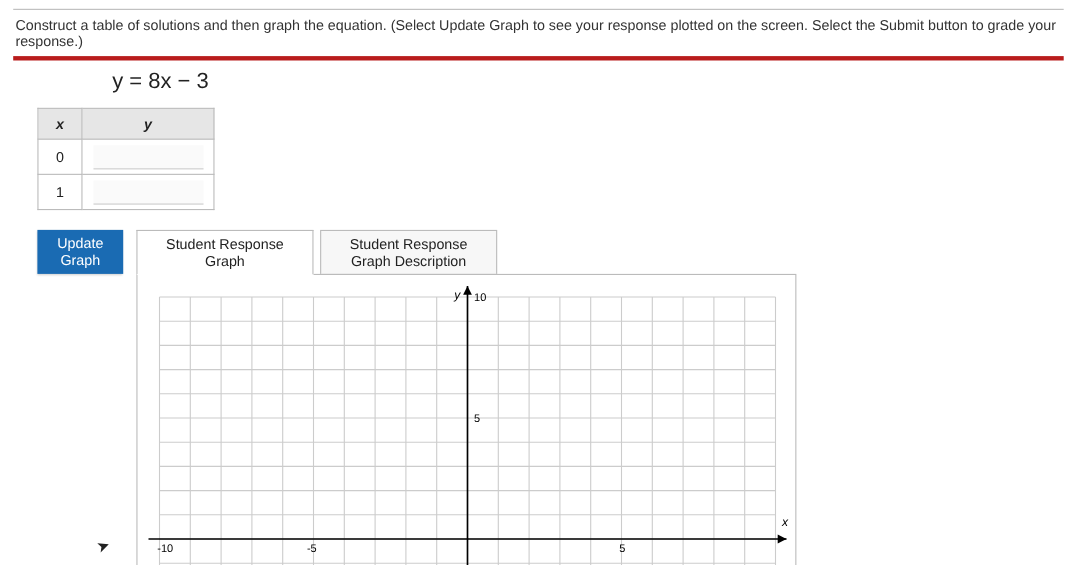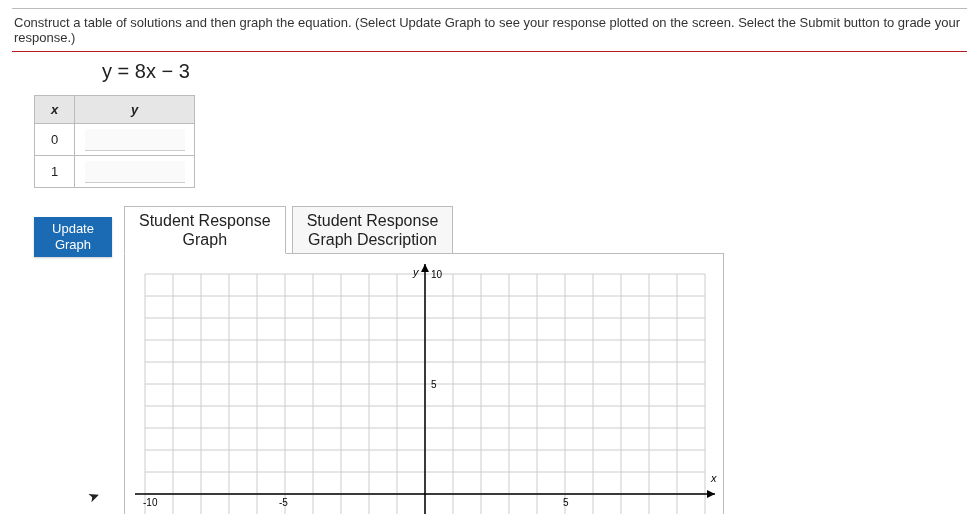--- a/index.html
+++ b/index.html
@@ -13,7 +13,7 @@
   }
   .instruction {
     border-top: 1px solid #bbb;
-    border-bottom: 1px solid #b91c1c;
+    border-bottom: 4px solid #b91c1c;
     padding: 6px 2px;
     font-size: 13px;
     color: #333;

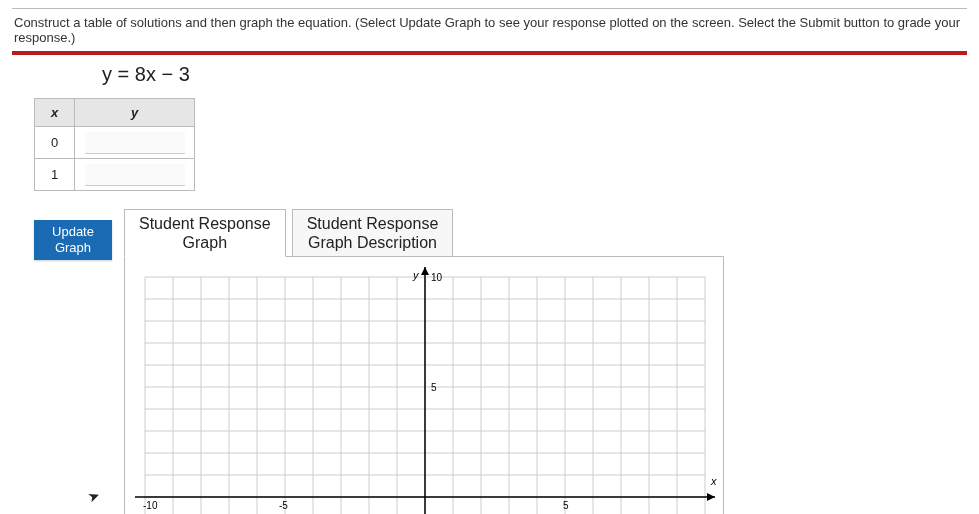--- a/index.html
+++ b/index.html
@@ -70,7 +70,6 @@
     font-family: inherit;
     padding: 2px;
     box-shadow: 0 1px 2px rgba(0,0,0,0.2);
-    margin-top: 11px;
   }
   .tabs-and-graph { flex: 0 0 auto; }
   .tabs { display: flex; gap: 6px; }

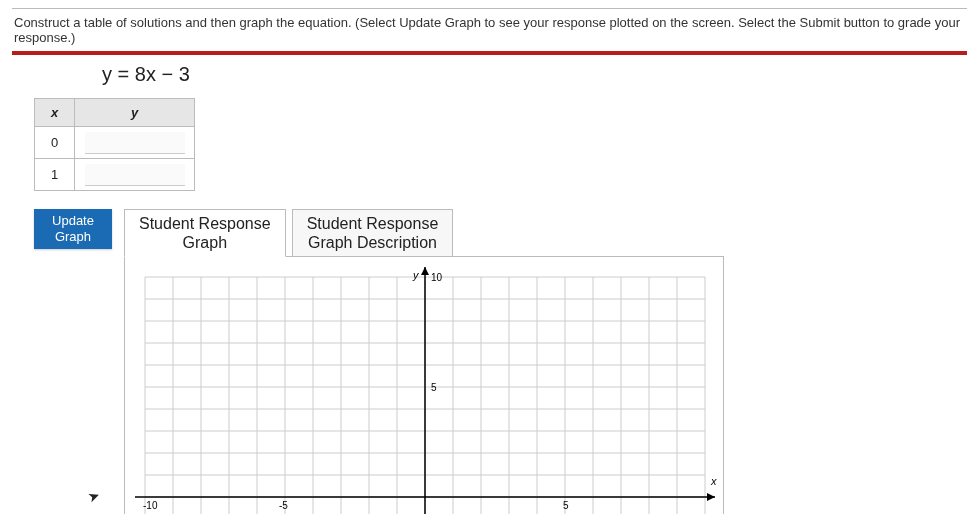--- a/index.html
+++ b/index.html
@@ -76,8 +76,8 @@
   .tab {
     border: 1px solid #bbb;
     background: #f7f7f7;
-    padding: 4px 14px;
-    font-size: 16px;
+    padding: 4px 26px;
+    font-size: 13px;
     text-align: center;
     line-height: 1.2;
     cursor: pointer;

